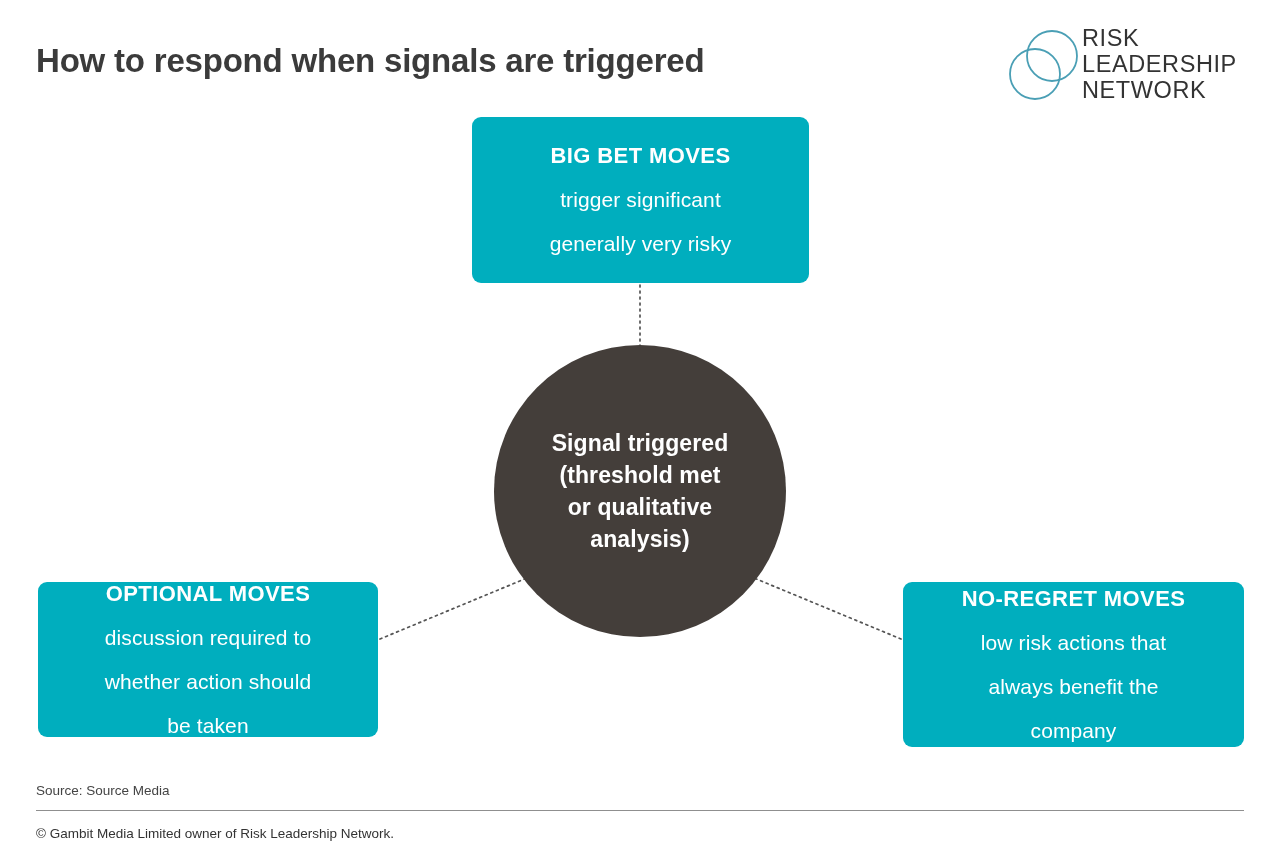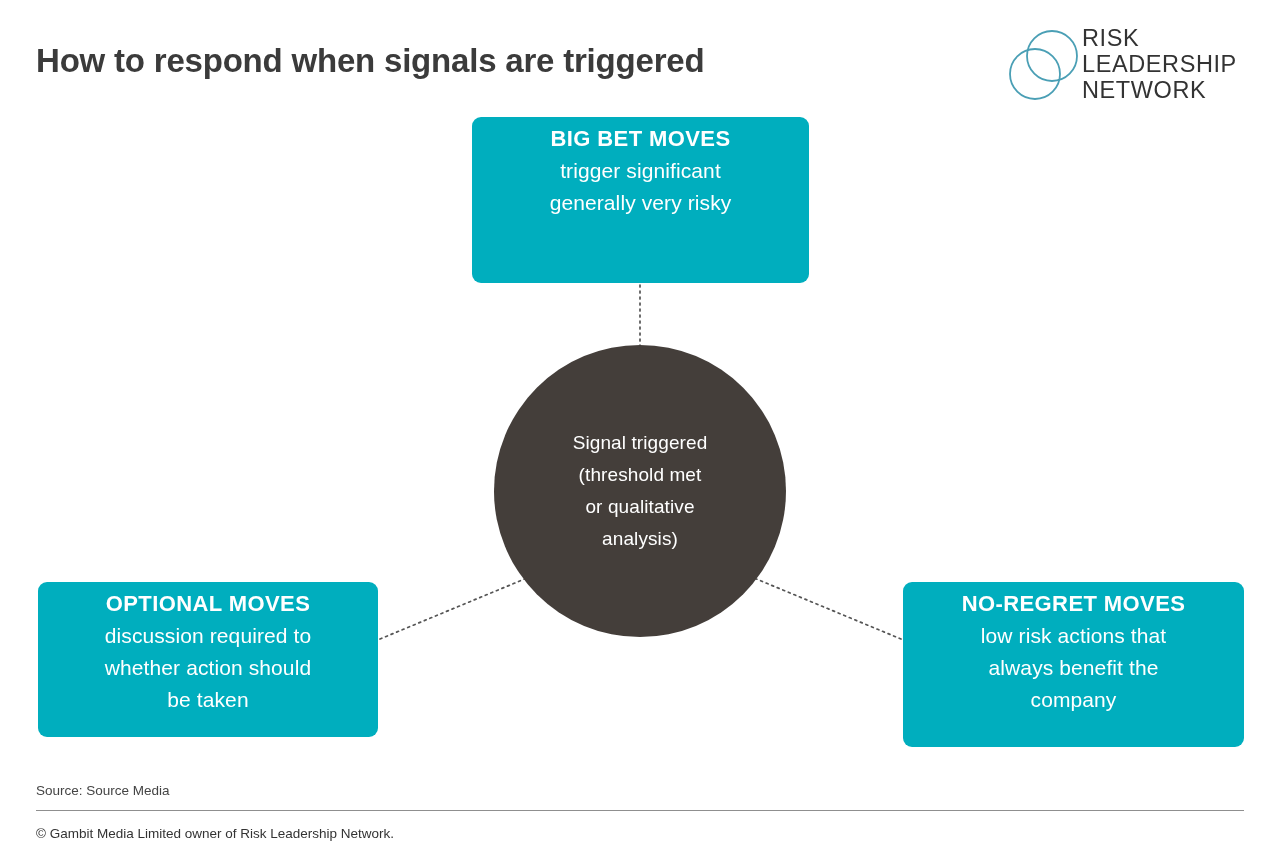--- a/index.html
+++ b/index.html
@@ -76,7 +76,7 @@
     display: flex;
     flex-direction: column;
     align-items: center;
-    justify-content: flex-start;
+    justify-content: center;
     text-align: center;
     box-sizing: border-box;
     padding: 6px 10px;

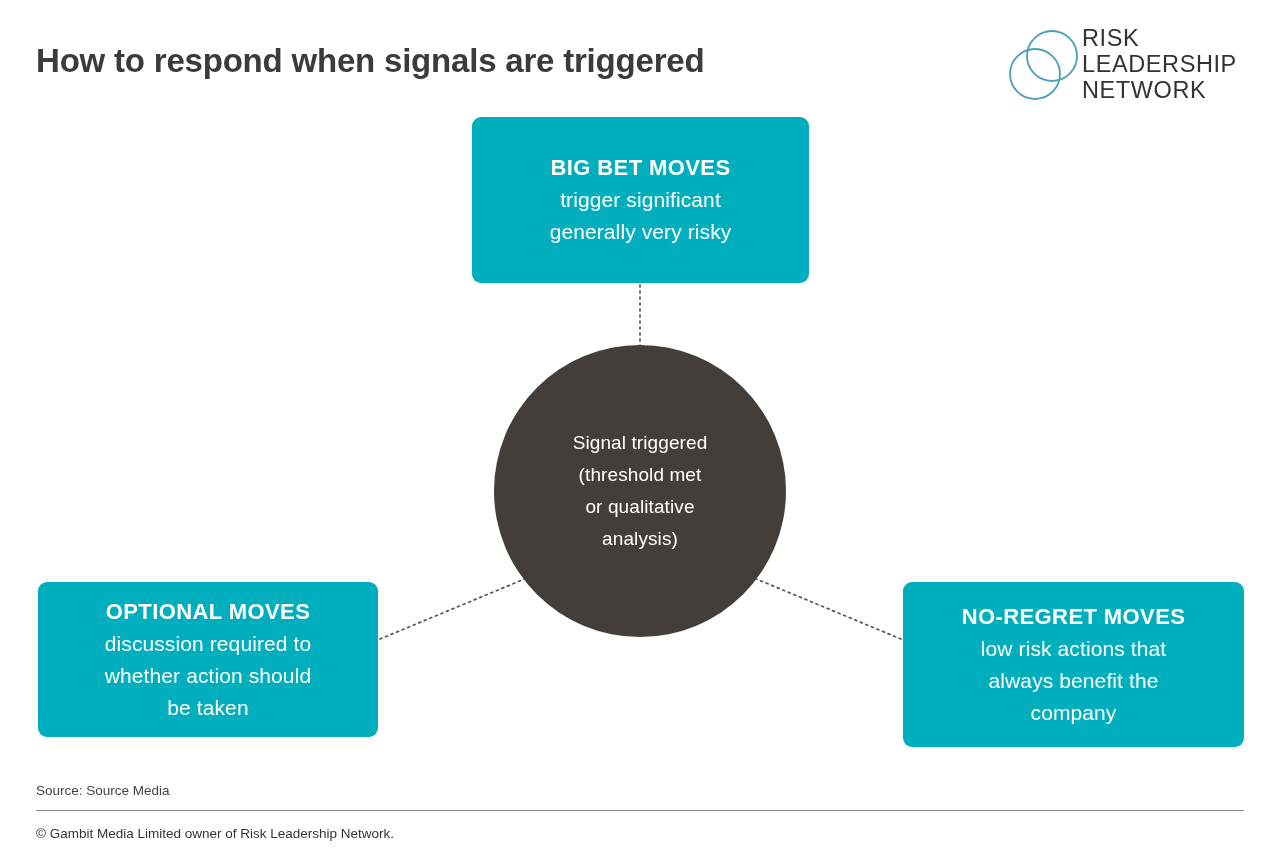--- a/index.html
+++ b/index.html
@@ -92,6 +92,7 @@
     font-weight: normal;
     line-height: 32px;
     letter-spacing: 0.1px;
+    margin-top: 12px;
   }
 
   #box-top {

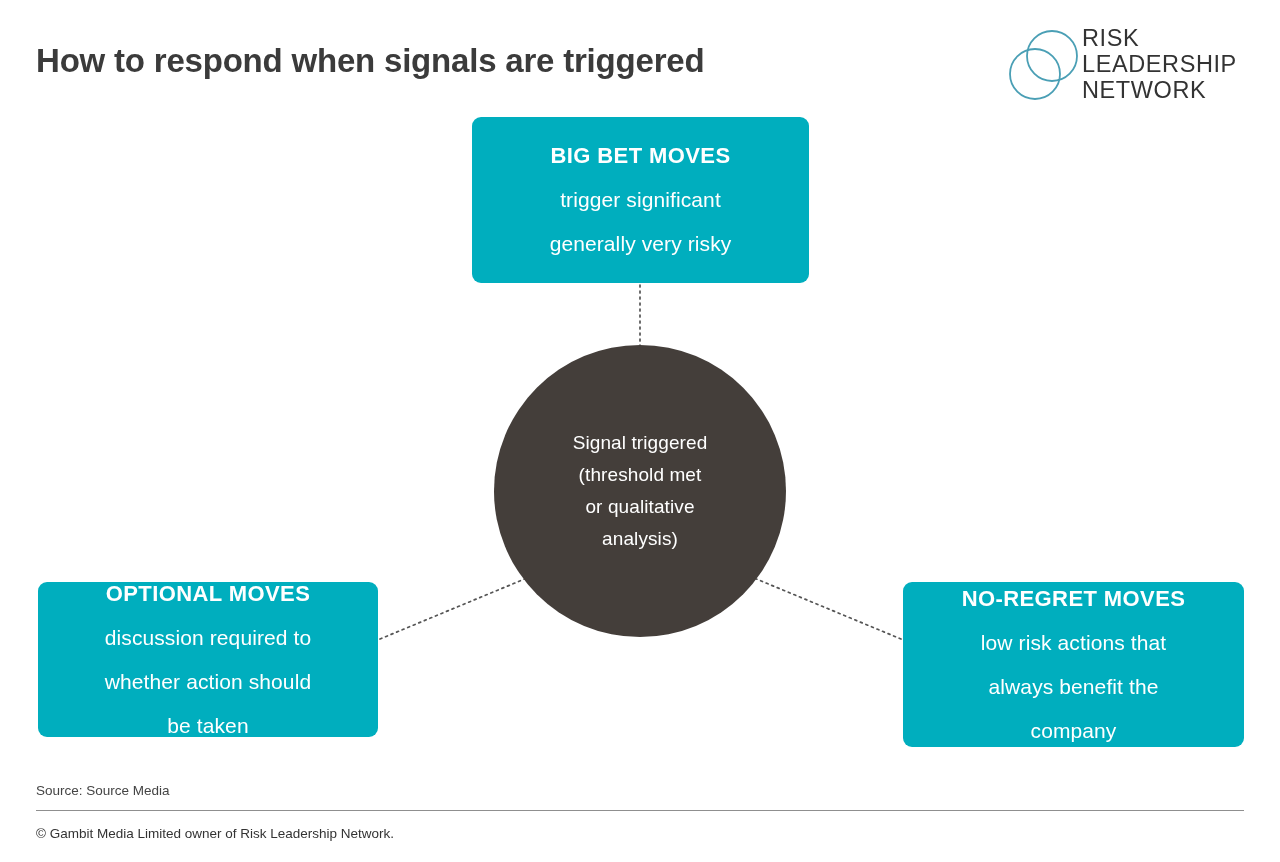--- a/index.html
+++ b/index.html
@@ -129,8 +129,8 @@
     color: #ffffff;
   }
   #center-circle-text {
-    font-size: 19px;
-    font-weight: normal;
+    font-size: 23px;
+    font-weight: bold;
     line-height: 32px;
     letter-spacing: 0.1px;
     padding: 0 26px;

